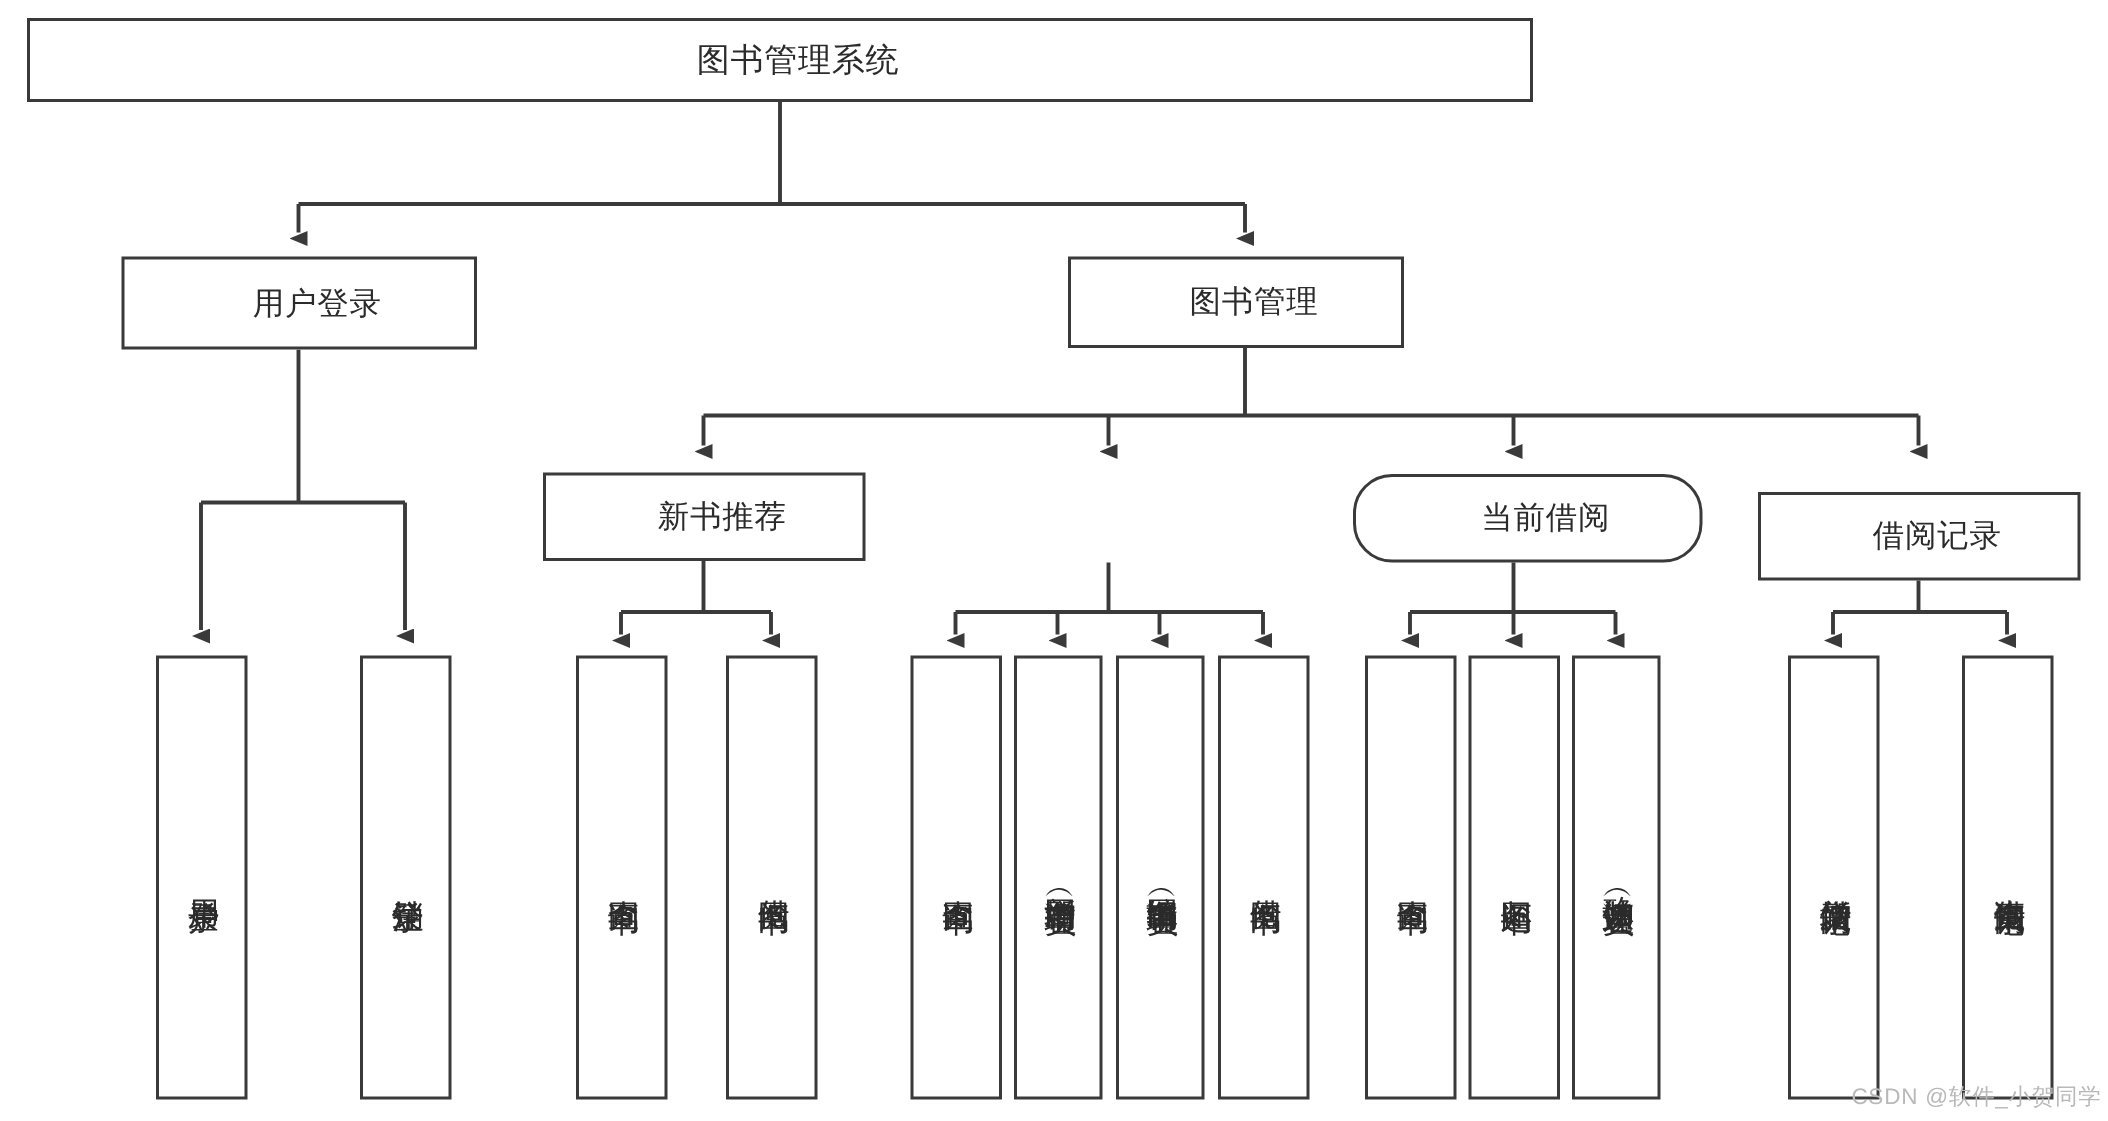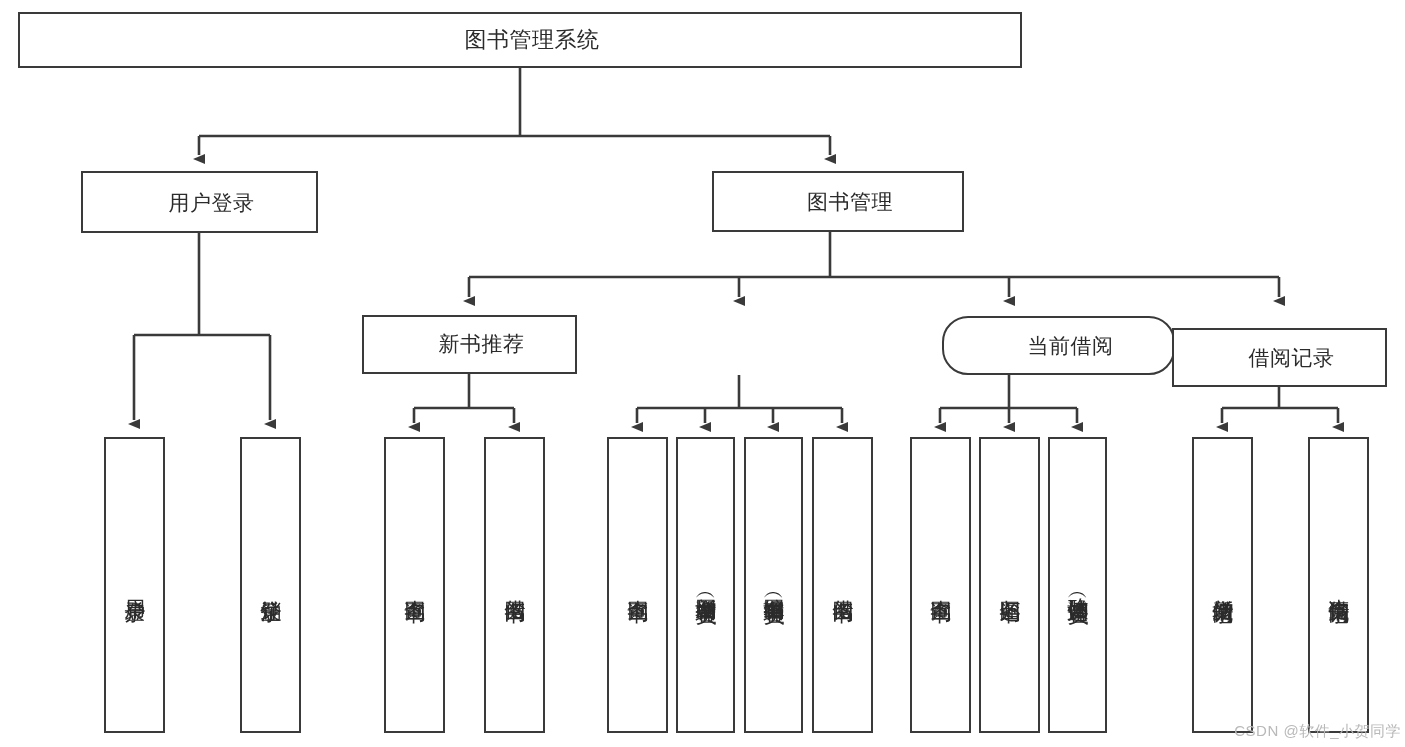--- a/index.html
+++ b/index.html
@@ -136,7 +136,7 @@
   <div class="node horiz" style="left:81px; top:171px; width:237px; height:62px;">
     <span>用户登录</span>
   </div>
-  <div class="node horiz" style="left:712px; top:171px; width:252px; height:61px;">
+  <div class="node horiz" style="left:712px; top:171px; width:224px; height:61px;">
     <span>图书管理</span>
   </div>
 

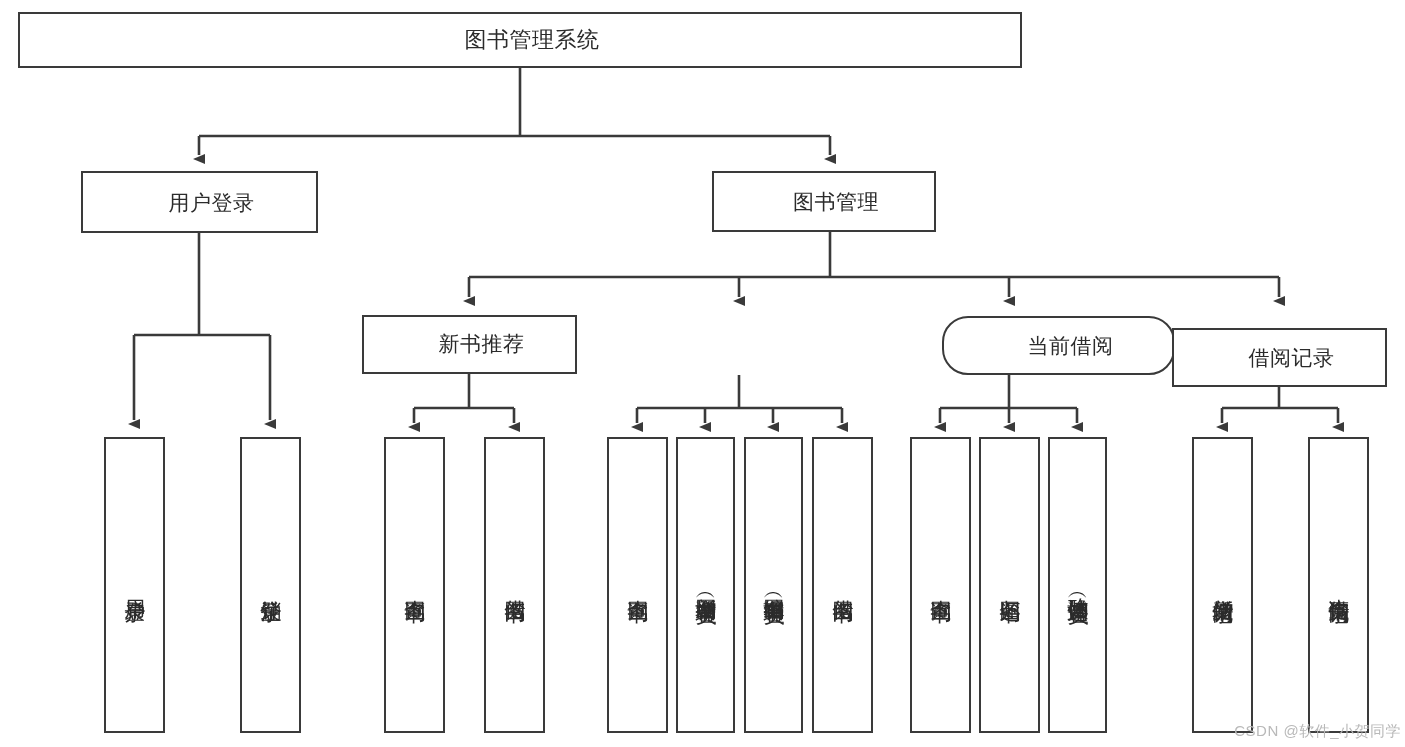--- a/index.html
+++ b/index.html
@@ -140,7 +140,7 @@
     <span>图书管理</span>
   </div>
 
-  <div class="node horiz" style="left:362px; top:315px; width:215px; height:59px;font-family:Liberation Serif, serif;">
+  <div class="node horiz" style="left:362px; top:315px; width:215px; height:59px;">
     <span>新书推荐</span>
   </div>
   <div class="node horiz" style="left:942px; top:316px; width:233px; height:59px;border-radius:26px;">

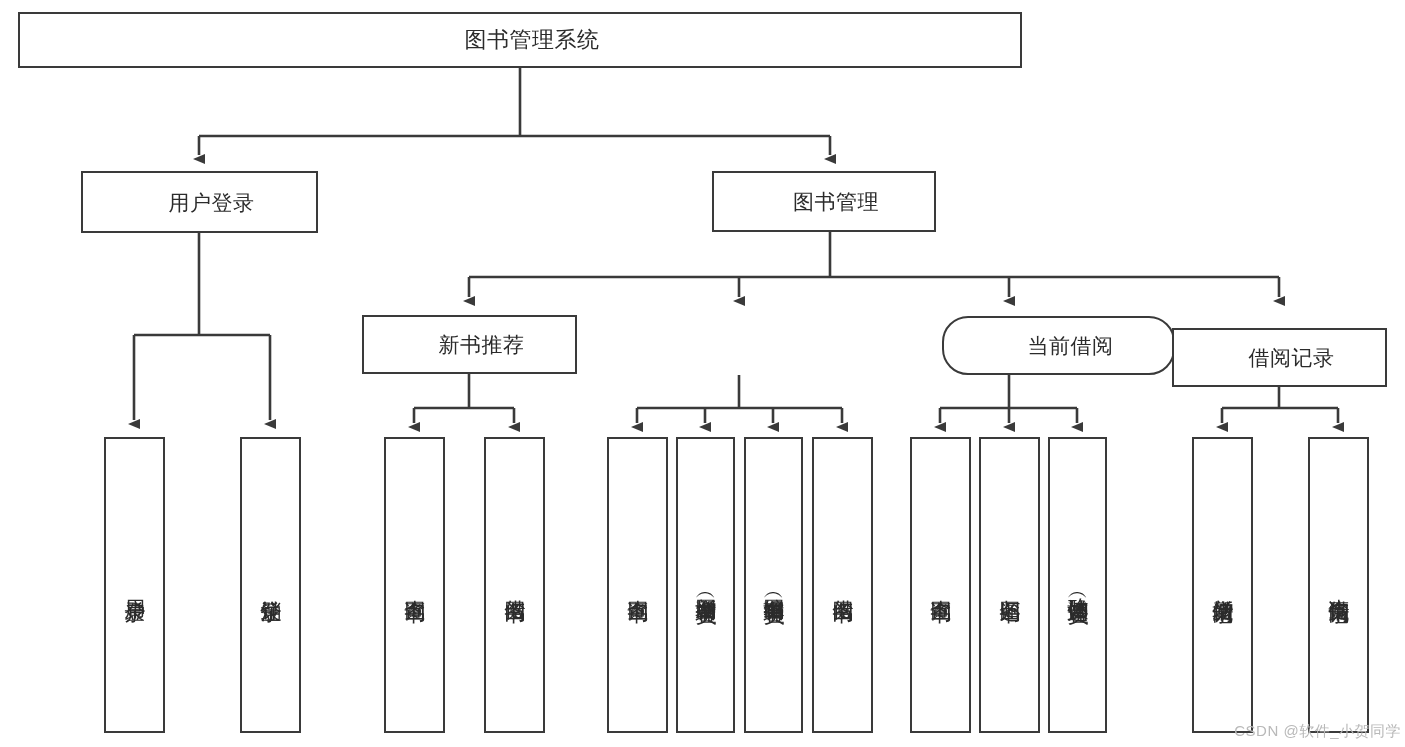--- a/index.html
+++ b/index.html
@@ -143,7 +143,7 @@
   <div class="node horiz" style="left:362px; top:315px; width:215px; height:59px;">
     <span>新书推荐</span>
   </div>
-  <div class="node horiz" style="left:942px; top:316px; width:233px; height:59px;border-radius:26px;">
+  <div class="node horiz" style="left:902px; top:316px; width:233px; height:59px;border-radius:26px;">
     <span>当前借阅</span>
   </div>
   <div class="node horiz" style="left:1172px; top:316px; width:215px; height:59px;margin-top:12px;">

